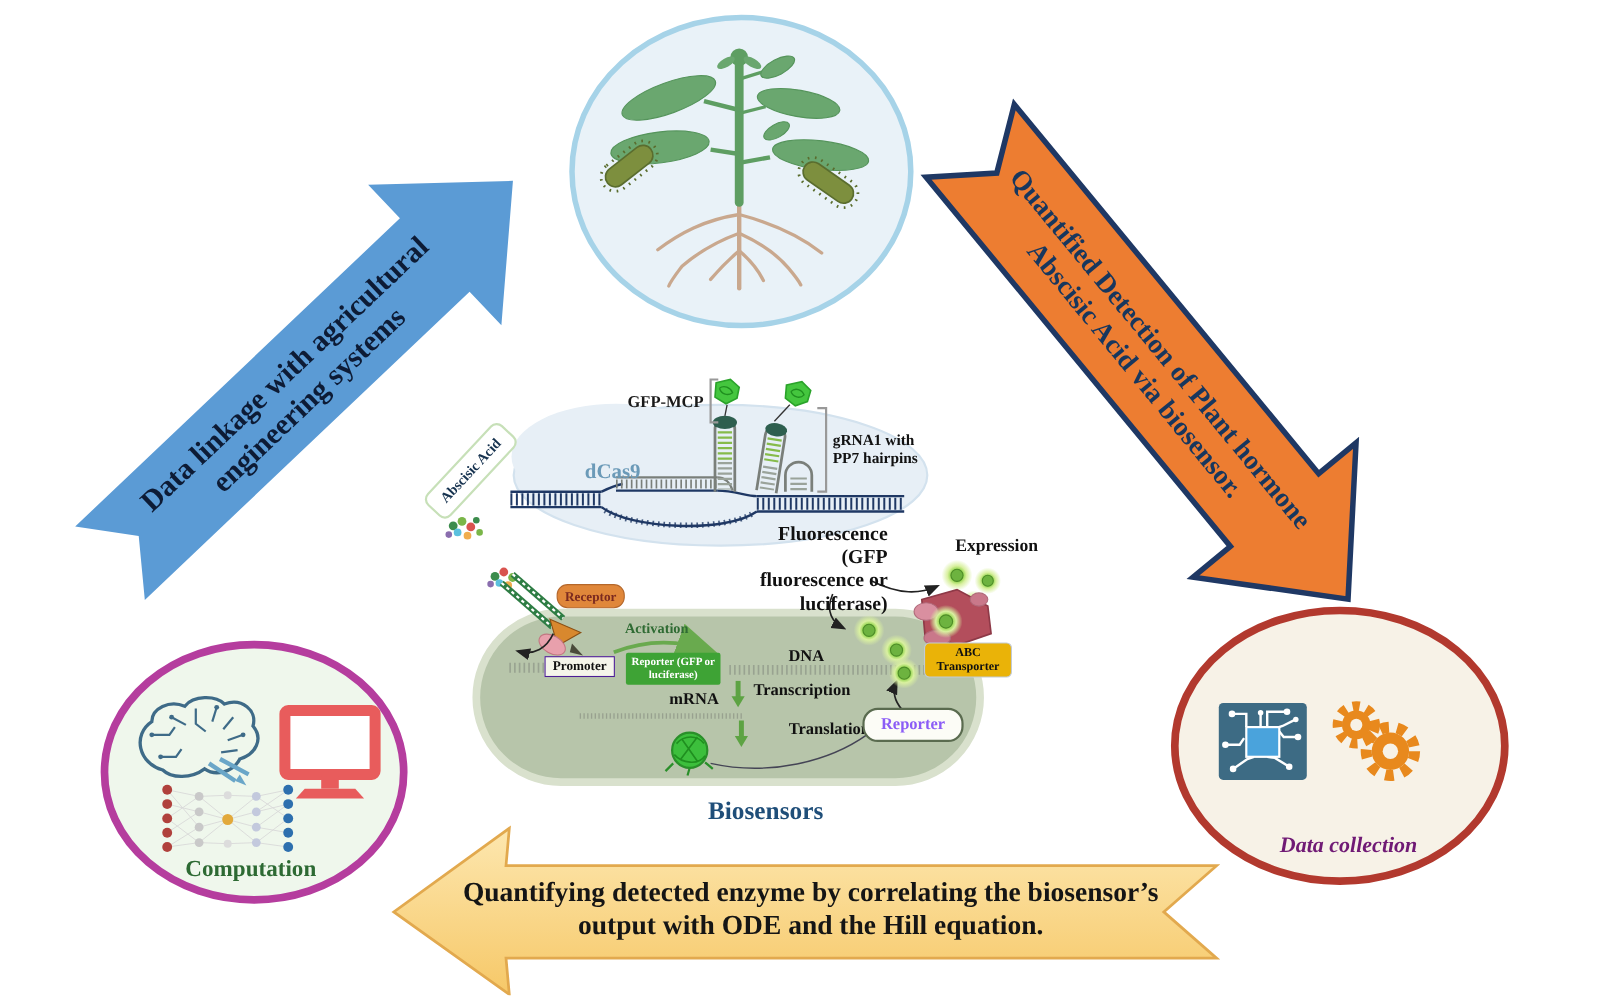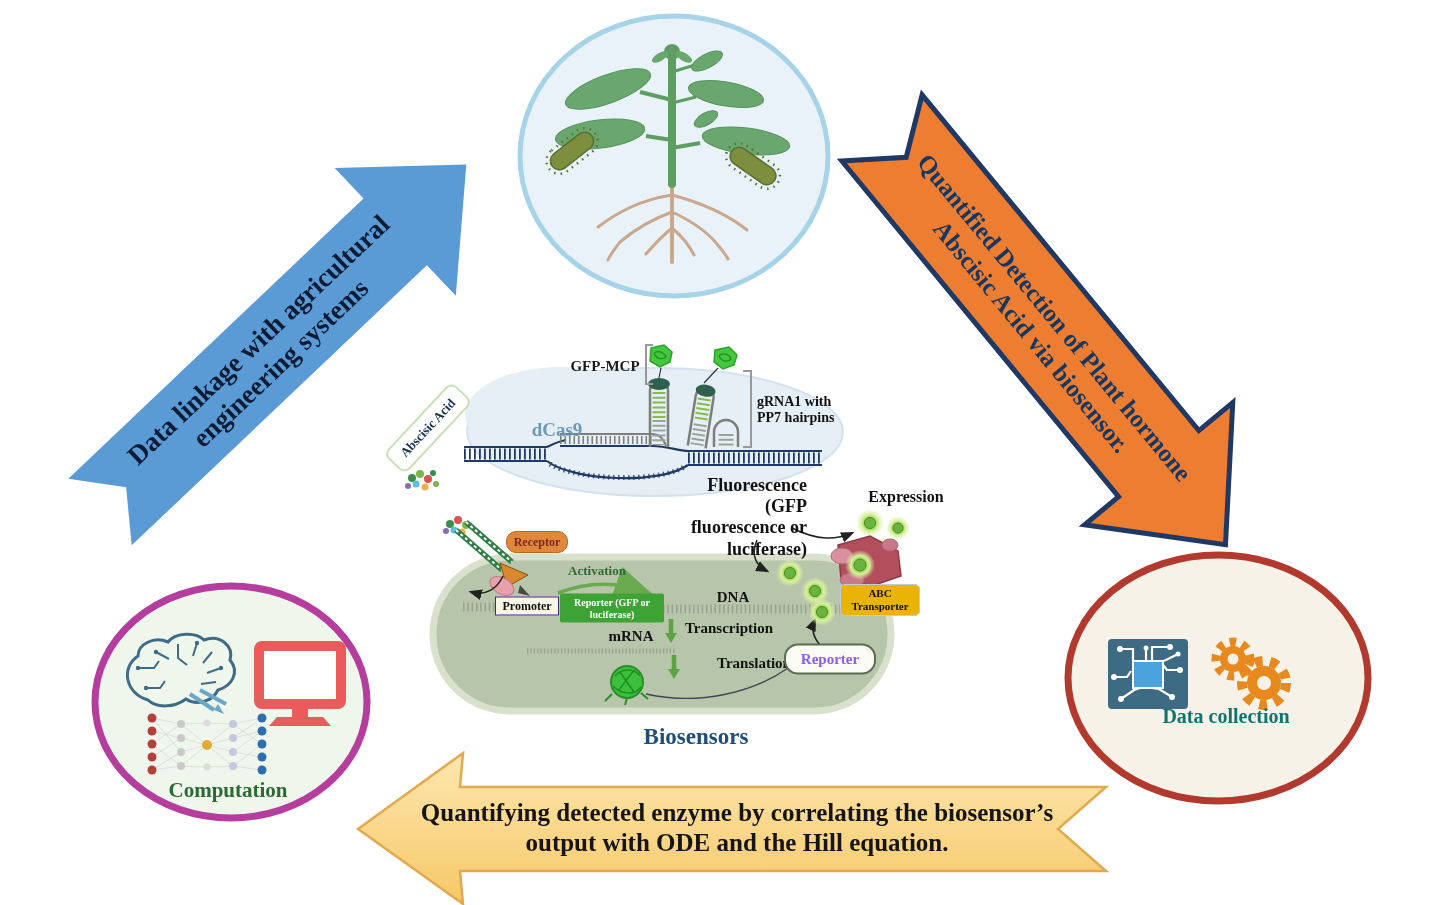--- a/index.html
+++ b/index.html
@@ -350,7 +350,7 @@
   <span style="font-size:12px;color:#111;">Promoter</span>
 </div>
 
-<div class="box" style="left:612px;top:608px;width:104px;height:29px;background:#3ea335;border-radius:2px;">
+<div class="box" style="left:612px;top:608px;width:86px;height:29px;background:#3ea335;border-radius:2px;">
   <span style="font-size:10px;color:#ffffff;line-height:1.15;">Reporter (GFP or luciferase)</span>
 </div>
 

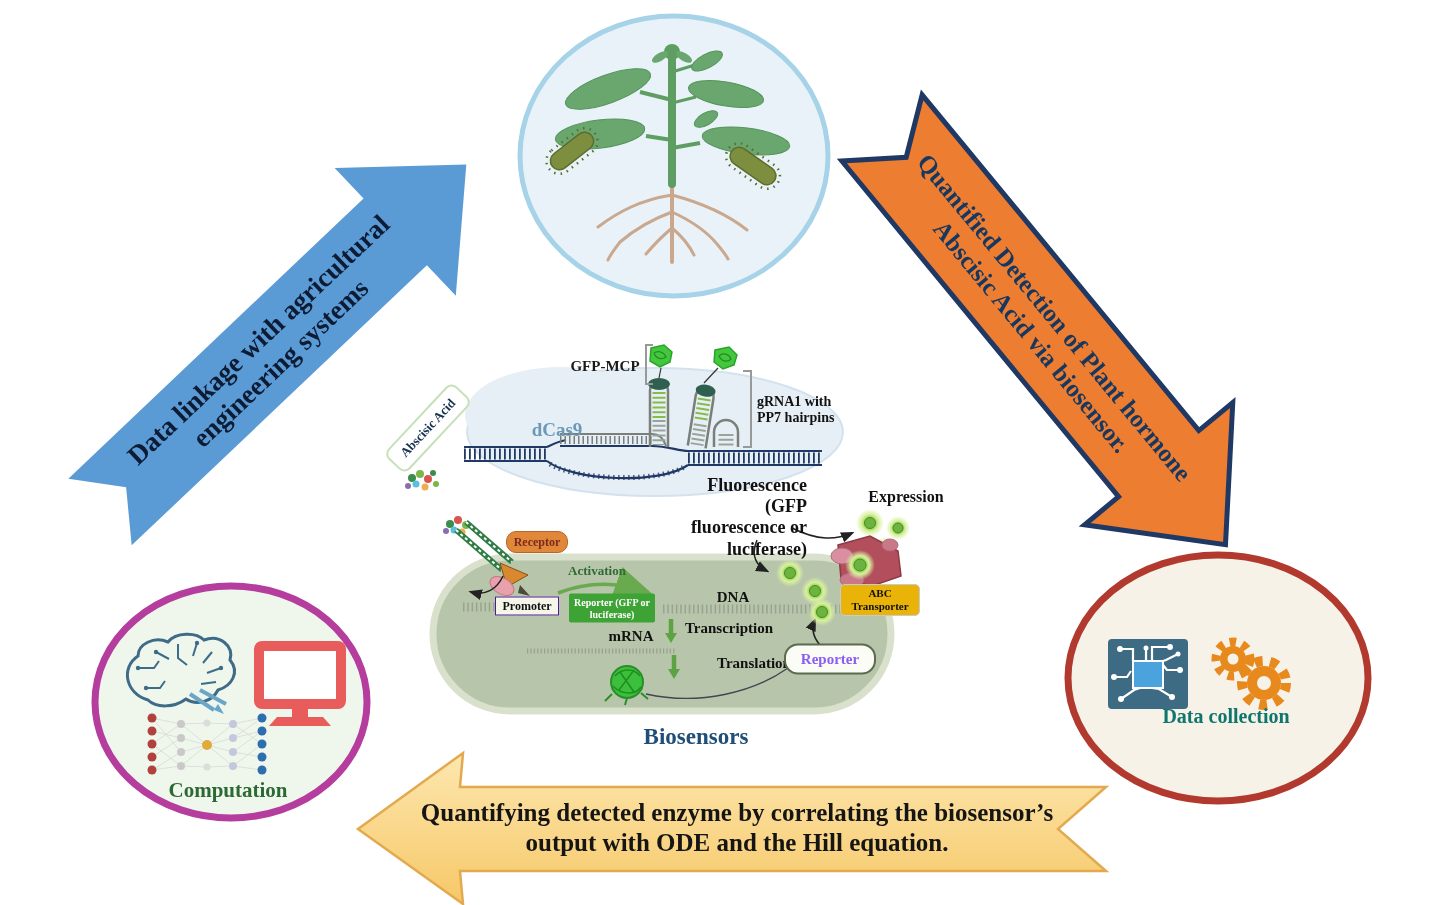--- a/index.html
+++ b/index.html
@@ -326,7 +326,7 @@
 
 <div class="lbl" style="left:228px;top:790px;font-size:21px;color:#2d6a33;">Computation</div>
 
-<div class="lbl" style="left:1226px;top:717px;font-size:20px;color:#0f766e;">Data collection</div>
+<div class="lbl" style="left:1226px;top:769px;font-size:20px;color:#701a75;font-style:italic;">Data collection</div>
 
 <div class="lbl" style="left:696px;top:737px;font-size:23px;color:#1f4e79;">Biosensors</div>
 

